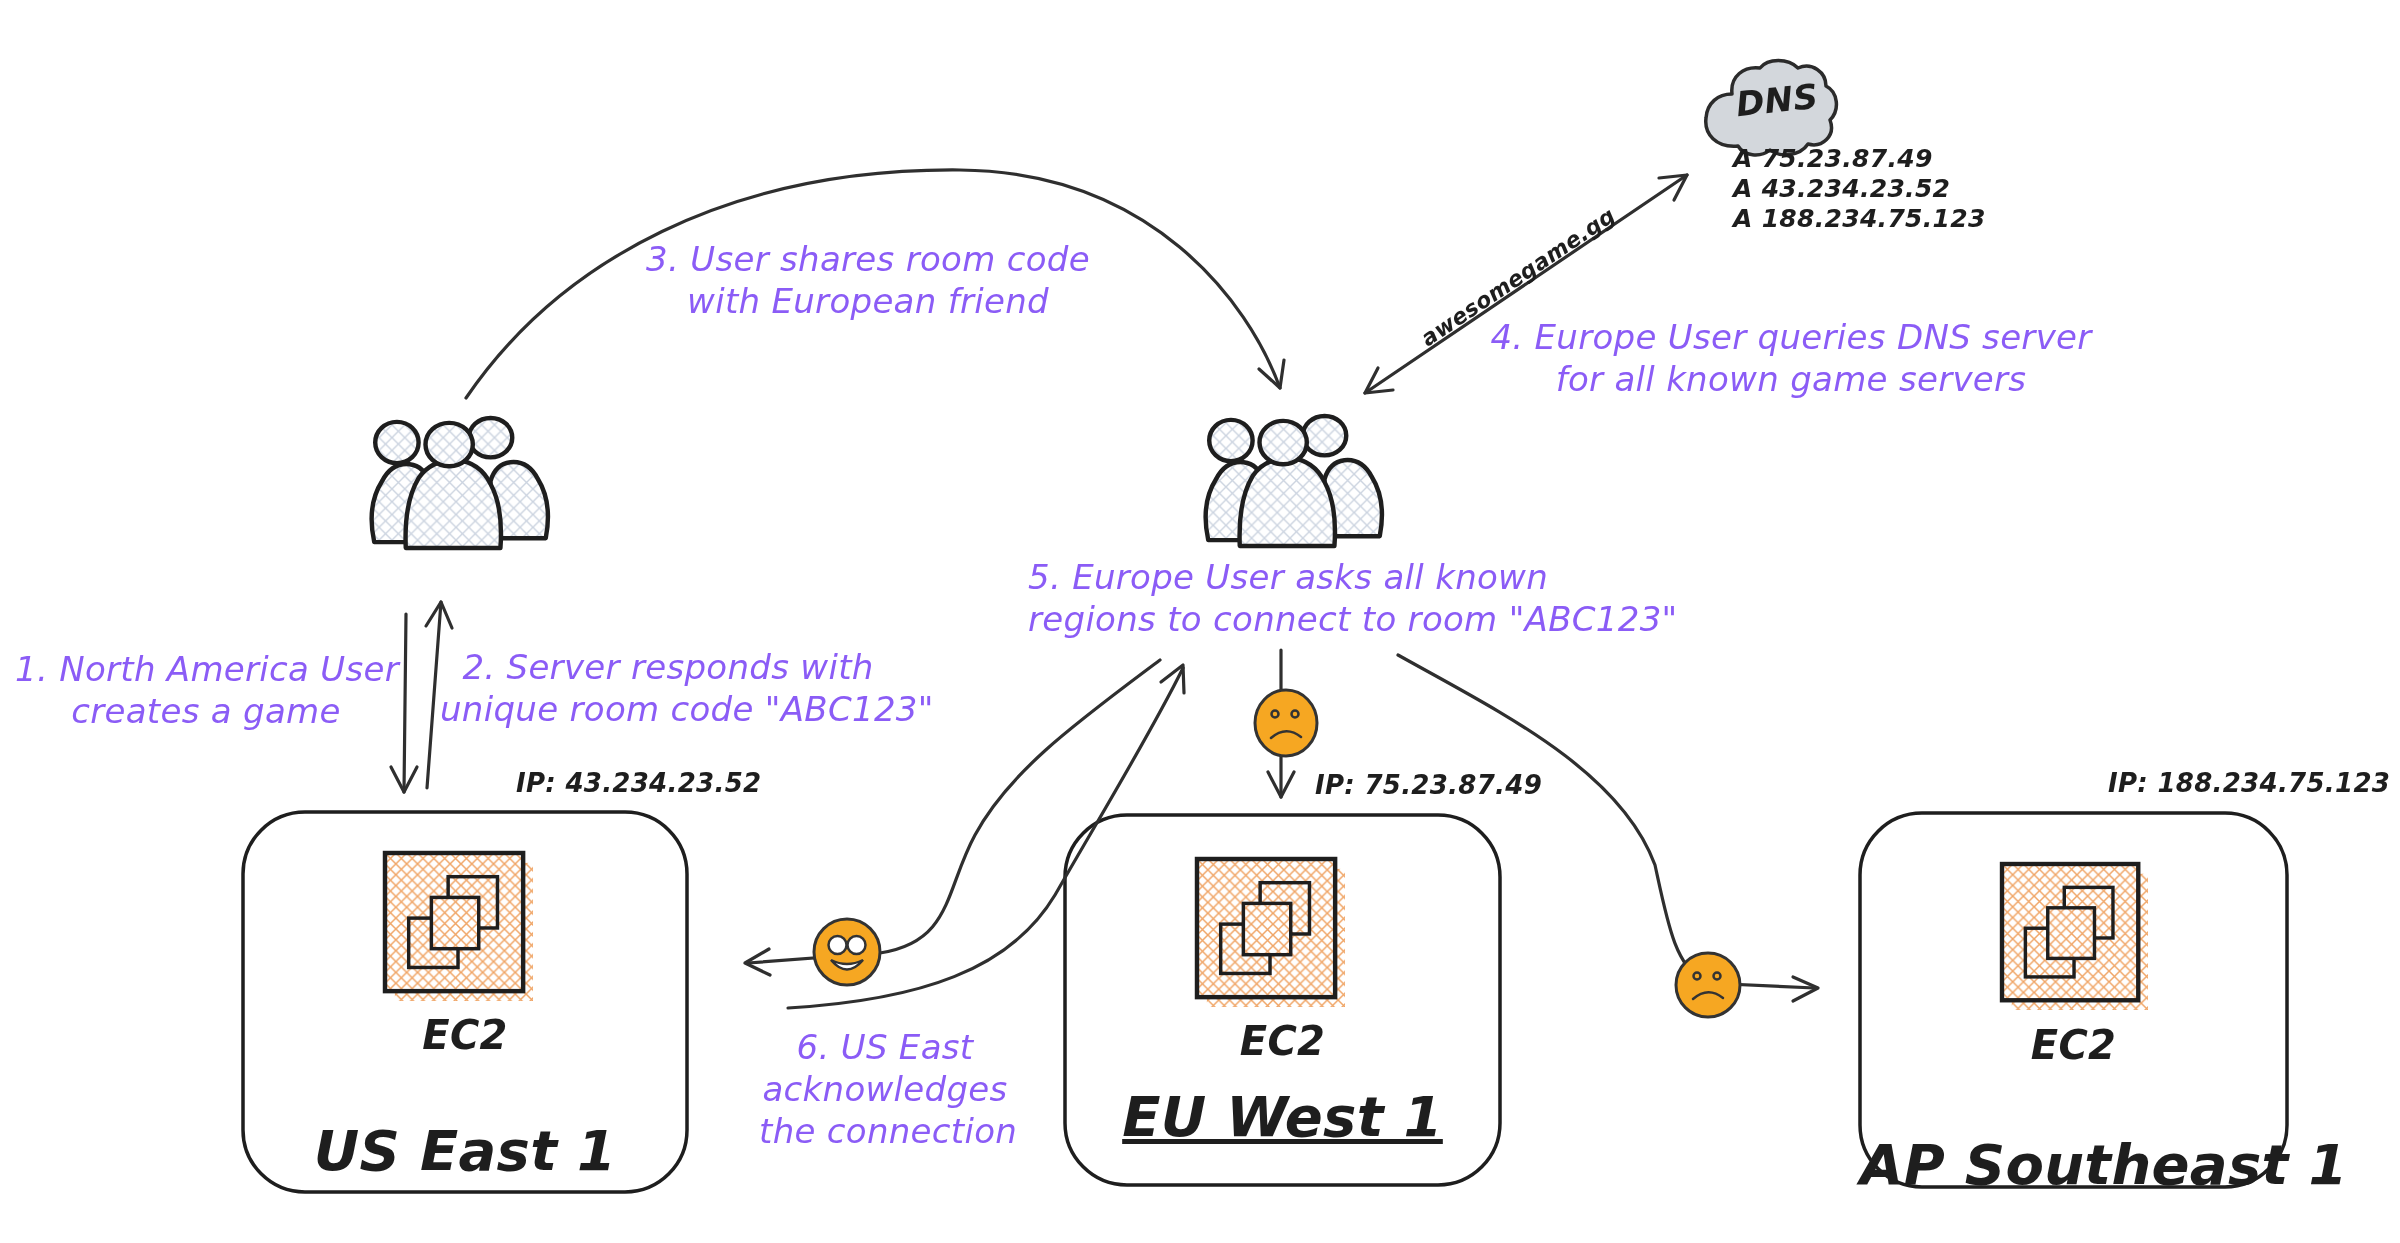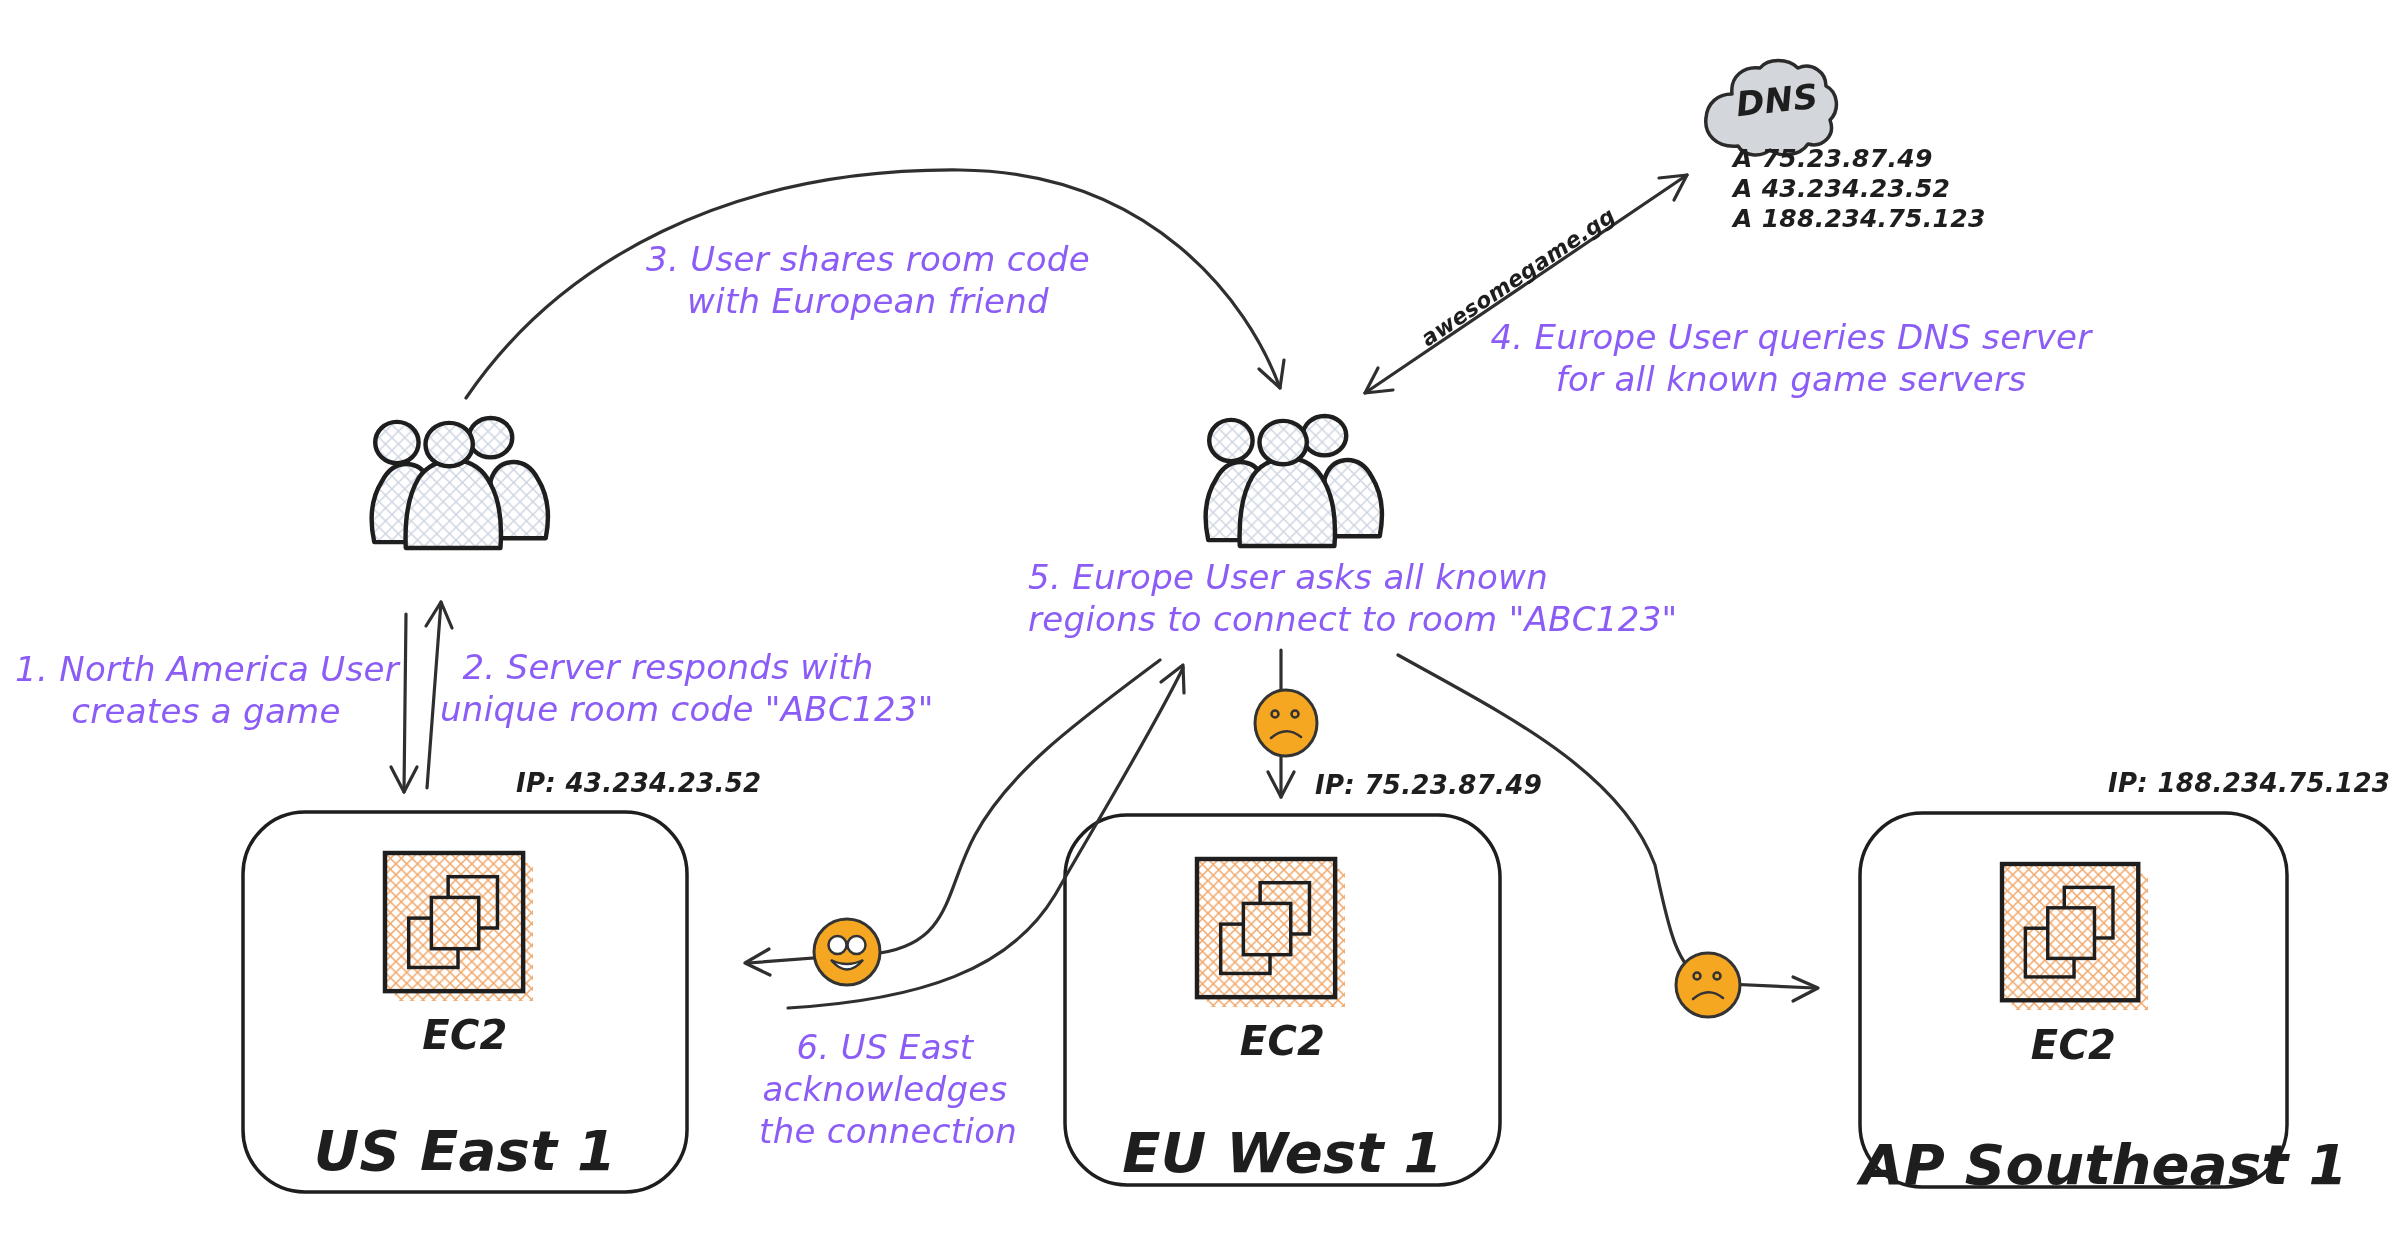--- a/index.html
+++ b/index.html
@@ -161,7 +161,7 @@
 
   <div class="txt ink ip" style="left:1315px;top:770px;">IP: 75.23.87.49</div>
   <div class="txt ink ec2label" style="left:1065px;top:1018px;width:435px;">EC2</div>
-  <div class="txt ink regionname" style="left:1065px;top:1120px;width:435px;">EU West 1</div>
+  <div class="txt ink regionname" style="left:1065px;top:1084px;width:435px;text-decoration:underline;">EU West 1</div>
 
   <div class="txt ink ip" style="left:2108px;top:768px;">IP: 188.234.75.123</div>
   <div class="txt ink ec2label" style="left:1860px;top:1022px;width:427px;">EC2</div>

